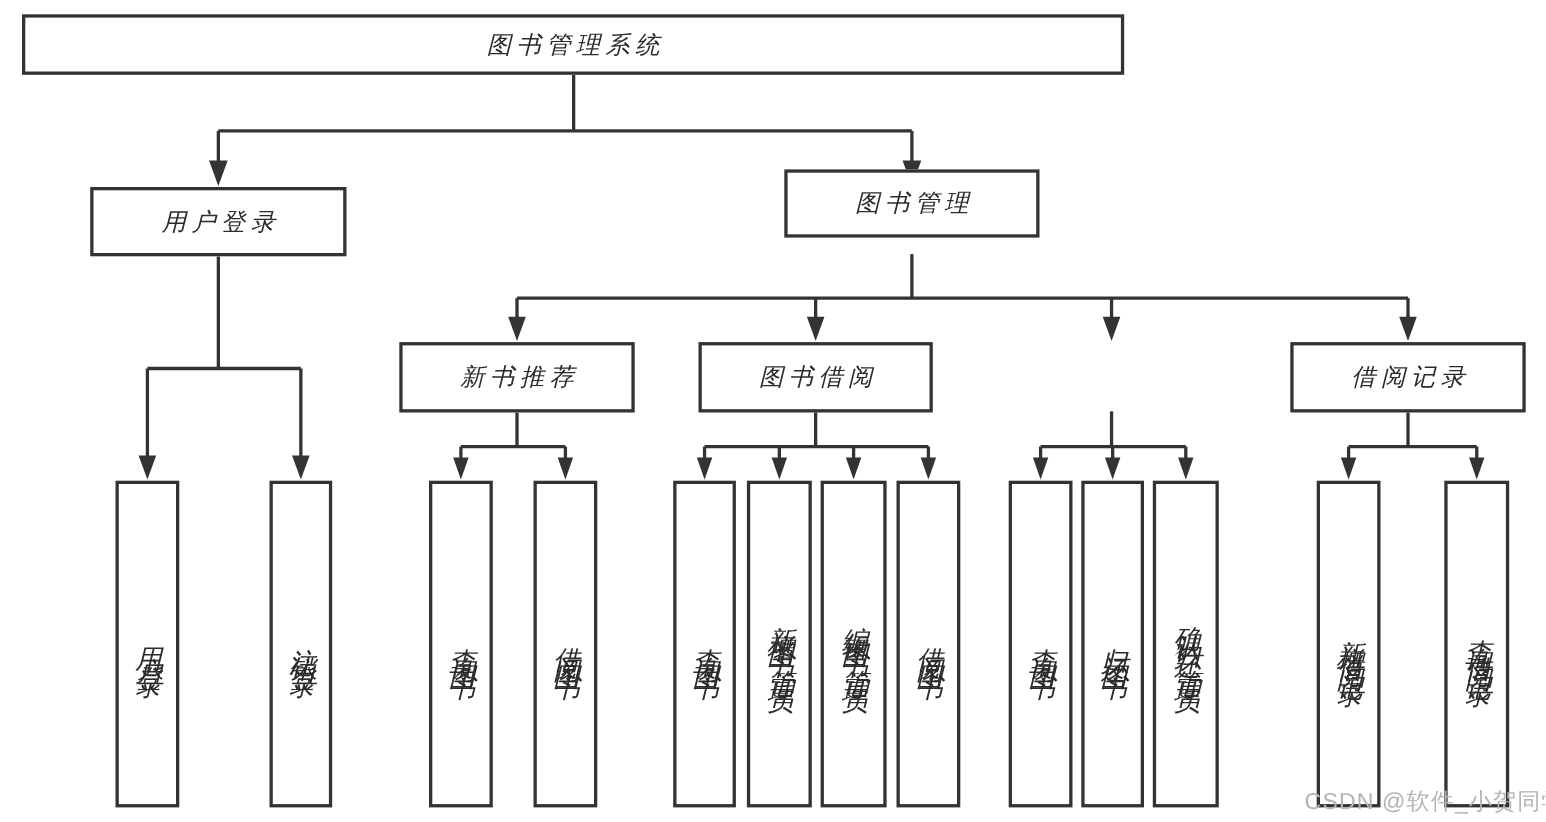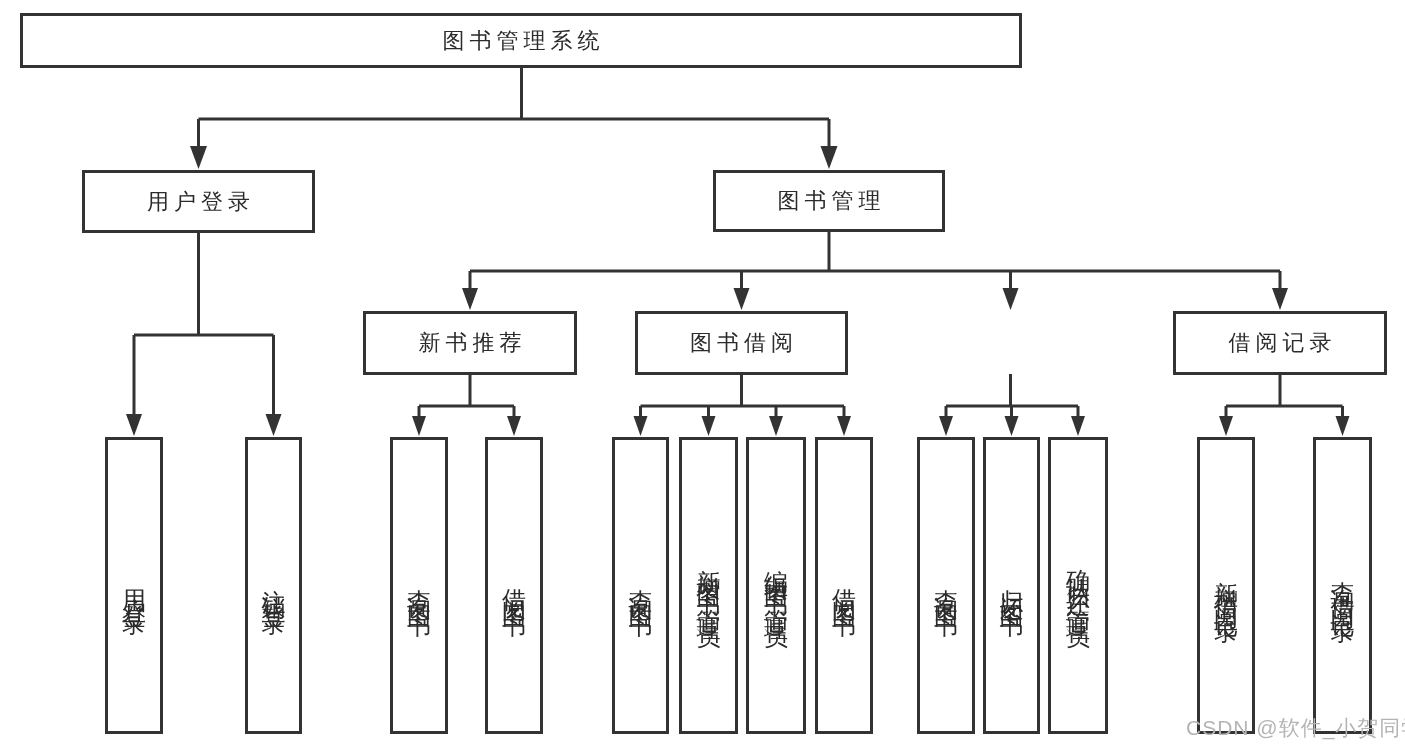--- a/index.html
+++ b/index.html
@@ -40,6 +40,7 @@
     align-items: center;
     justify-content: center;
     z-index: 2;
+    font-style: italic;
   }
   .node.h span {
     font-size: 22px;

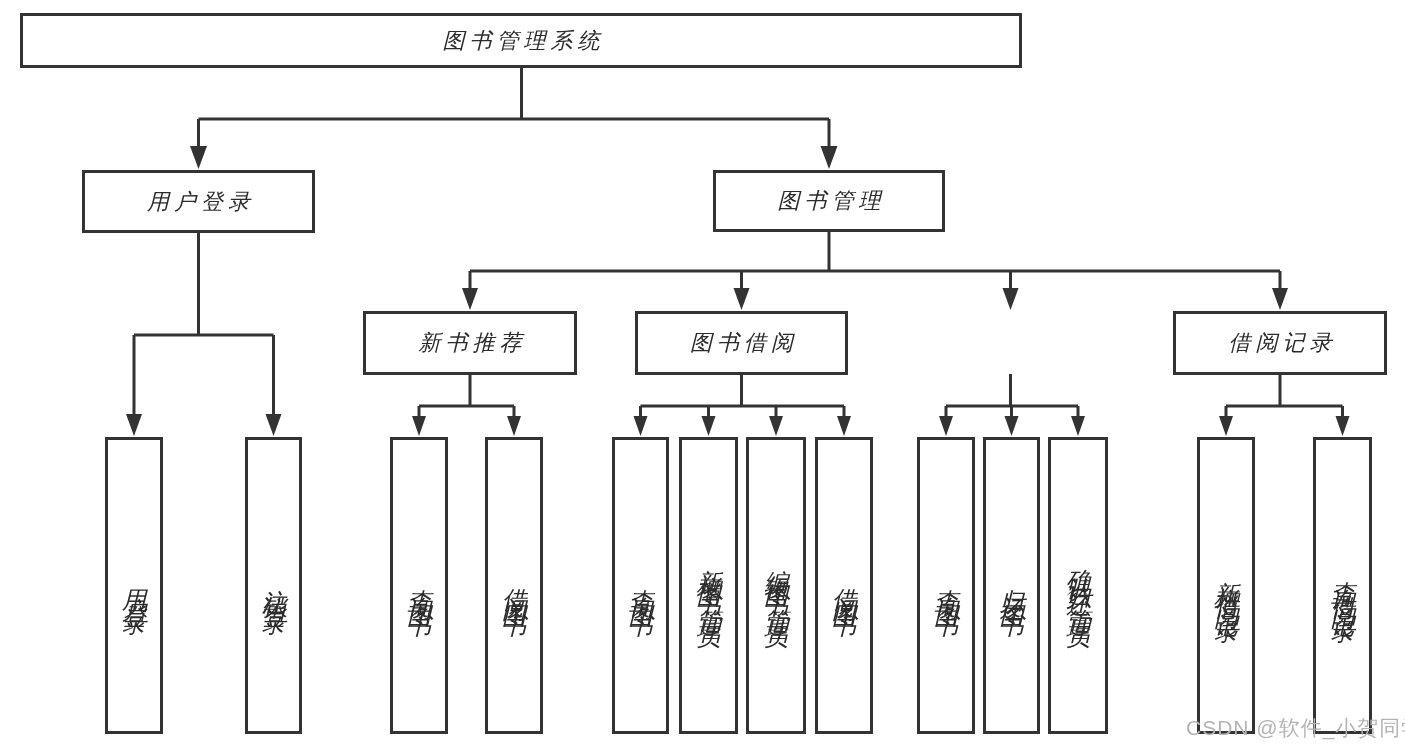--- a/index.html
+++ b/index.html
@@ -155,7 +155,7 @@
   <div class="node h" style="left:82px; top:170px; width:233px; height:63px">
     <span>用户登录</span>
   </div>
-  <div class="node h" style="left:713px; top:170px; width:232px; height:62px">
+  <div class="node h" style="left:713px; top:154px; width:232px; height:62px">
     <span>图书管理</span>
   </div>
 

